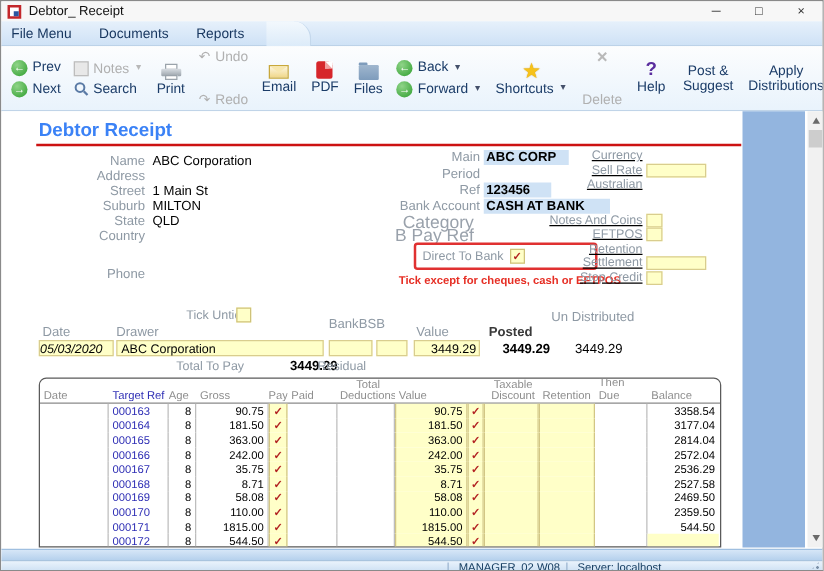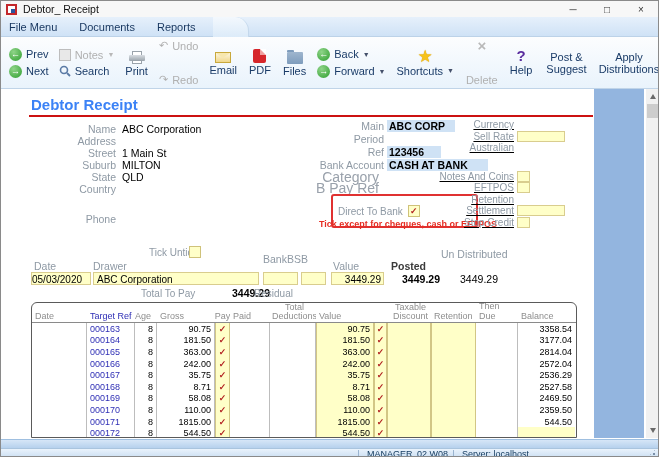--- a/index.html
+++ b/index.html
@@ -93,7 +93,7 @@
              height:12px; line-height:12px; padding-left:2px; }
   .bb-main { width:68px; } .bb-ref { width:54px; } .bb-bank { width:101px; }
 
-  .direct-box { position:absolute; left:330px; top:105px; width:147px; height:34px;
+  .direct-box { position:absolute; left:330px; top:105px; width:147px; height:22px;
                 border:2px solid #e03131; border-radius:3px; display:flex; align-items:center;
                 padding-left:5px; gap:5px; font-size:10px; }
   .chk { width:12px; height:12px; background:#ffffc8; border:1px solid #cfc27a;

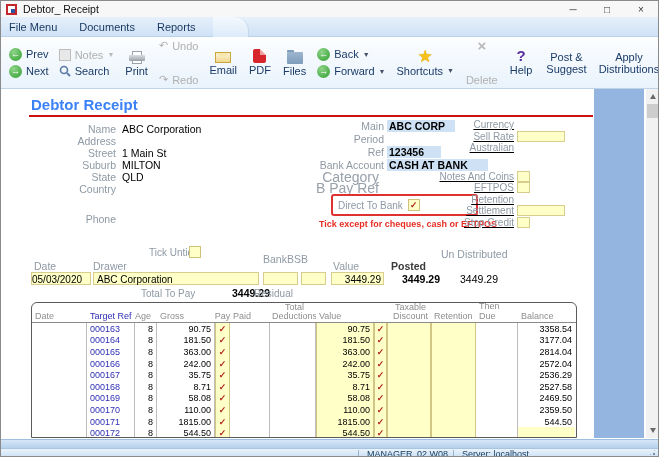--- a/index.html
+++ b/index.html
@@ -121,7 +121,7 @@
   .hdr-posted { left:390px; top:171px; font-size:10.5px; font-weight:bold; color:#3a3a3a; }
   .hdr-undist { left:440px; top:159px; font-size:10.5px; }
   .inp-row { top:183px; height:13px; font-size:10px; line-height:13px; }
-  .i-date { left:30px; width:60px; }
+  .i-date { left:30px; width:60px;font-style:italic; }
   .i-drawer { left:92px; width:166px; padding-left:3px; }
   .i-bsb1 { left:262px; width:35px; }
   .i-bsb2 { left:300px; width:25px; }

